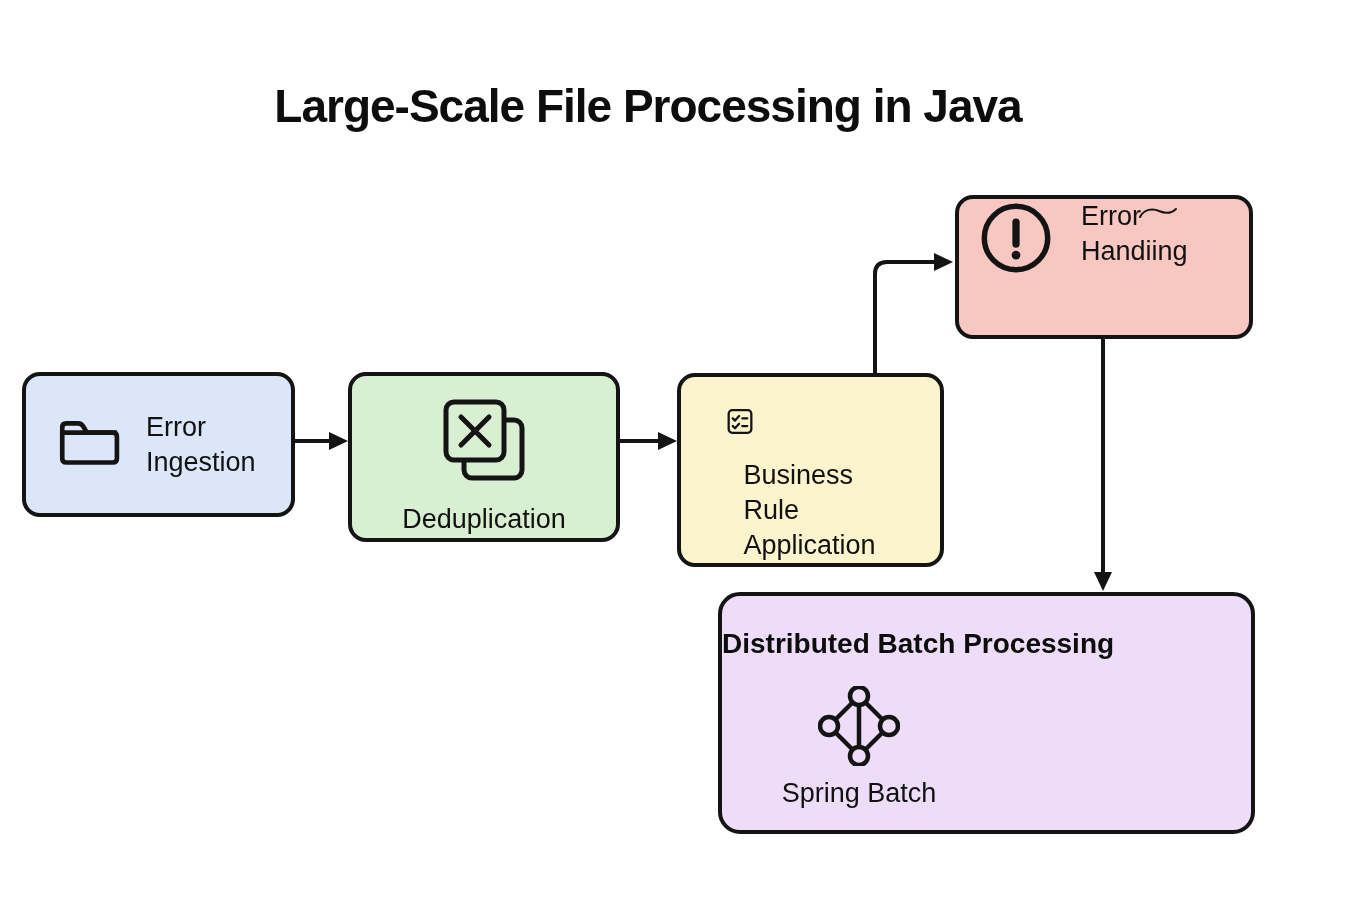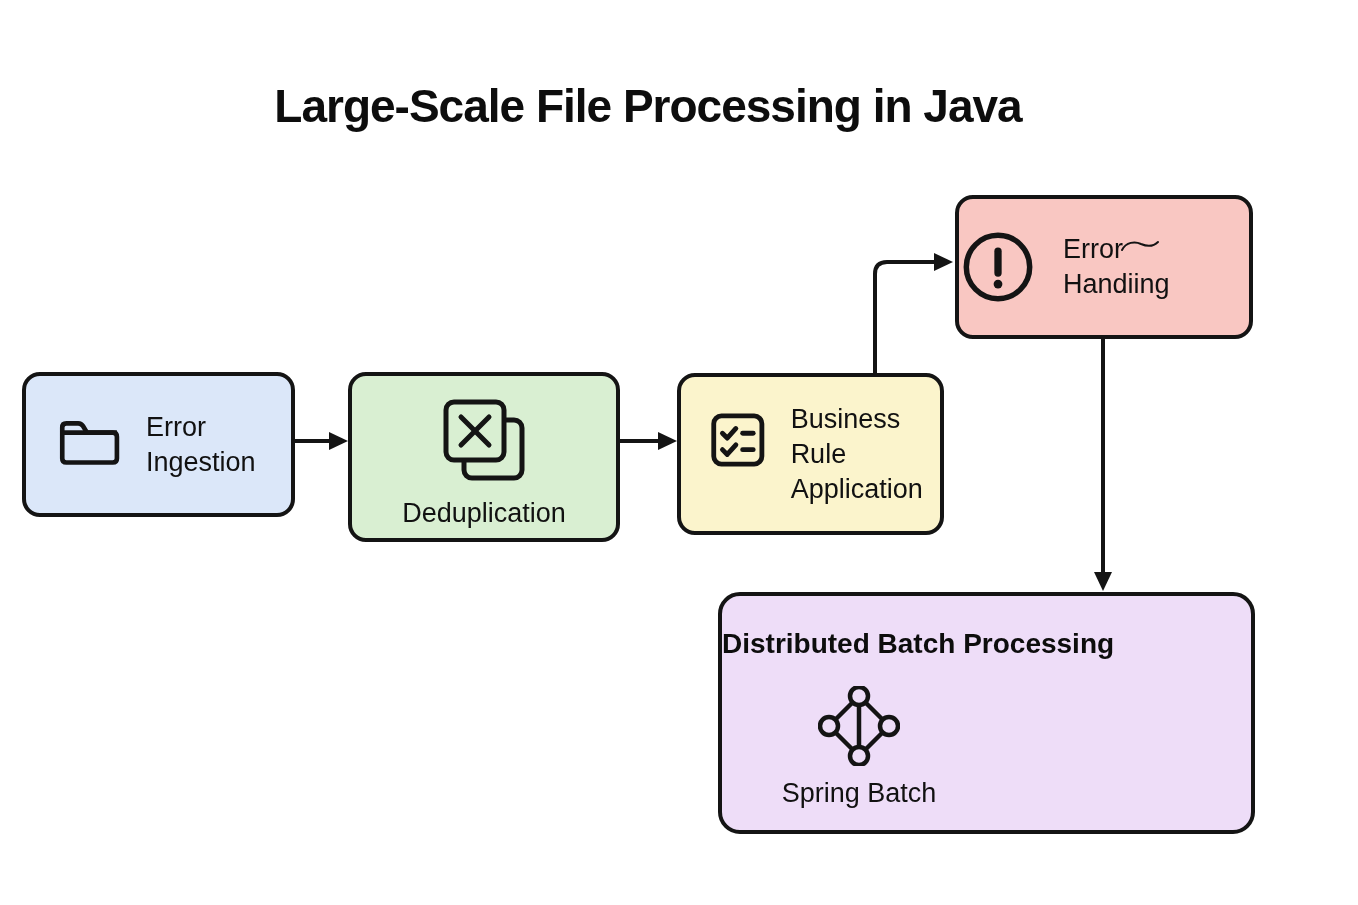--- a/index.html
+++ b/index.html
@@ -46,8 +46,8 @@
   .node--error{
     left:955px;top:166px;width:298px;height:144px;
     background:var(--c-error,#f9c7c2);
-    flex-direction:row;align-items:center;
-    gap:26px;
+    flex-direction:row;
+    padding-left:18px;gap:26px;
   }
   .node--batch{
     left:718px;top:563px;width:537px;height:242px;

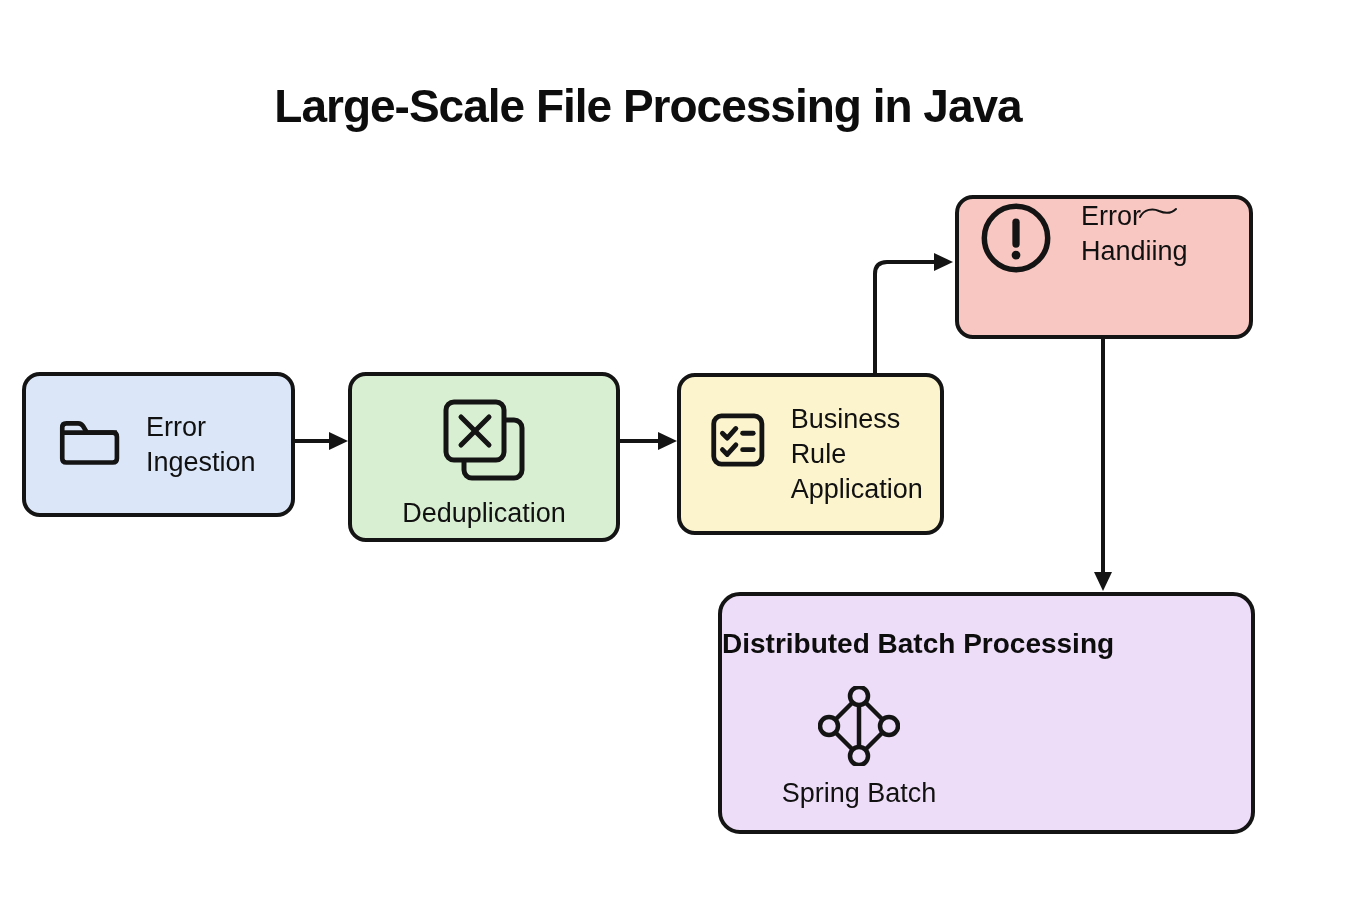--- a/index.html
+++ b/index.html
@@ -38,9 +38,9 @@
     padding-top:20px;gap:10px;
   }
   .node--rules{
-    left:677px;top:344px;width:267px;height:162px;
+    left:677px;top:344px;width:267px;height:194px;
     background:var(--c-rules,#fbf4cc);
-    flex-direction:row;align-items:center;
+    flex-direction:column;align-items:center;
     padding-left:26px;gap:22px;
   }
   .node--error{

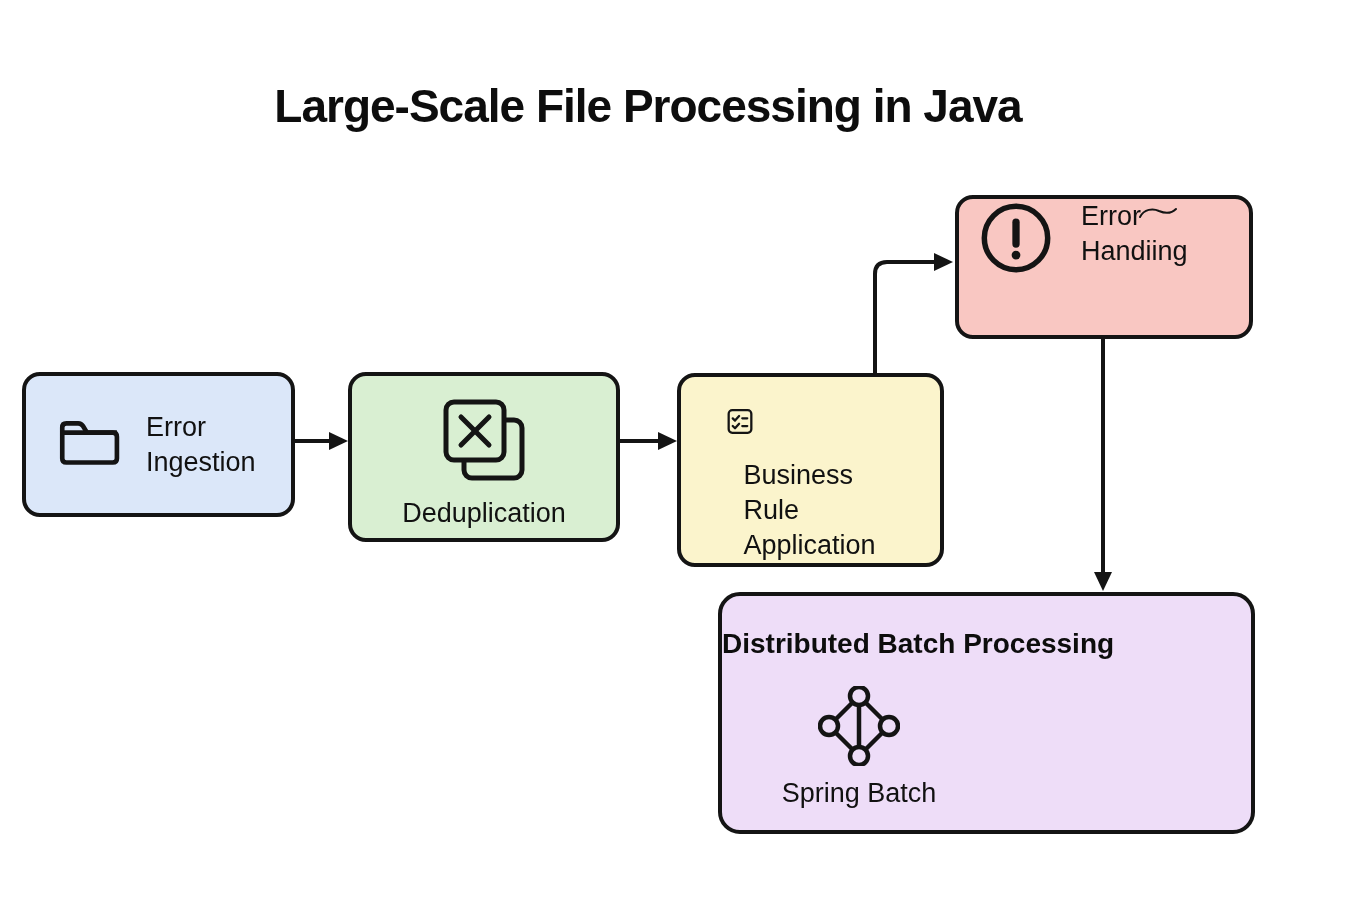--- a/index.html
+++ b/index.html
@@ -35,7 +35,7 @@
     left:348px;top:343px;width:272px;height:170px;
     background:var(--c-dedup,#d9efd2);
     flex-direction:column;align-items:center;
-    padding-top:20px;gap:10px;
+    padding-top:20px;gap:16px;
   }
   .node--rules{
     left:677px;top:344px;width:267px;height:194px;

